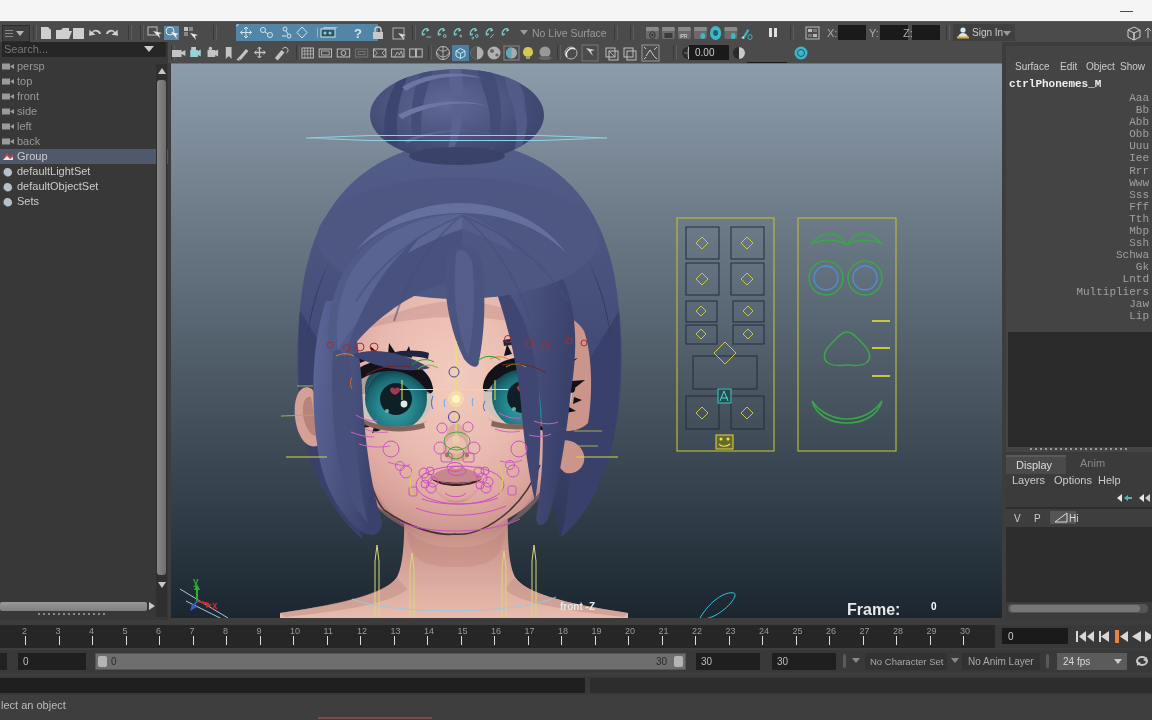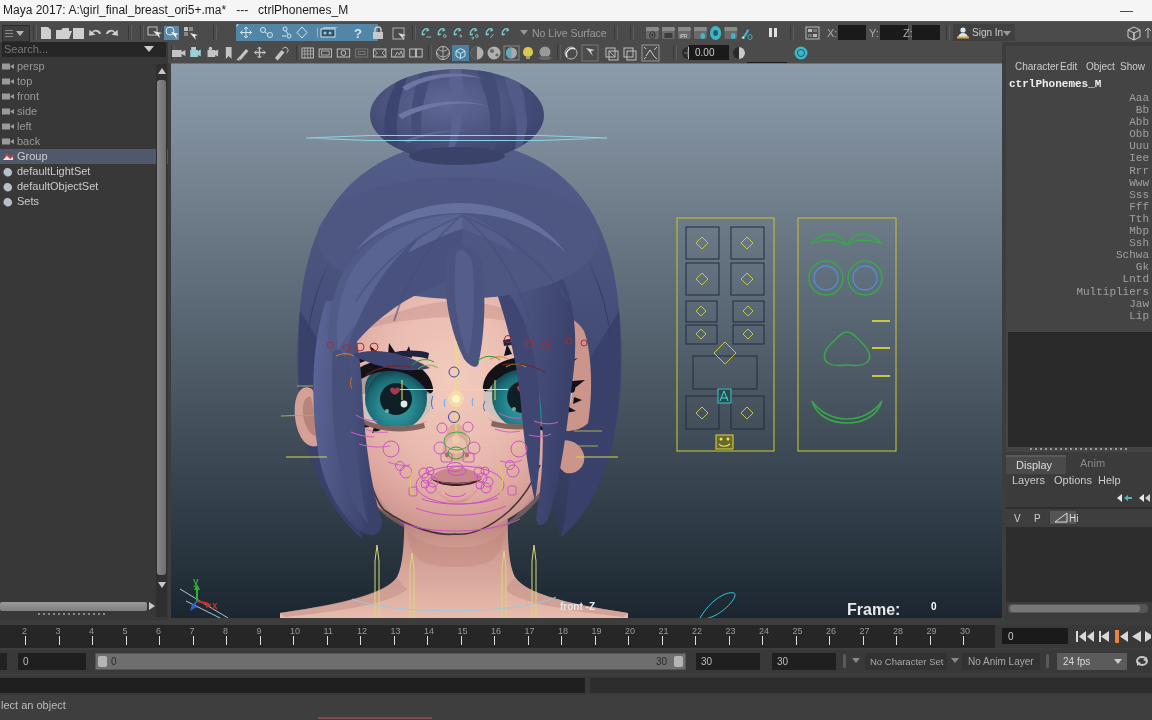--- a/index.html
+++ b/index.html
@@ -26,7 +26,7 @@
 </style>
 </head>
 <body>
-<div id="titlebar" class="abs"><span style="margin-left:3px">Maya 2017: A:\girl_final_breast_ori5+.ma*&nbsp;&nbsp; ---&nbsp;&nbsp; ctrlPhonemes_M</span>
+<div id="titlebar" class="abs">
 <div class="abs" style="left:1120px;top:0;width:14px;height:21px;color:#333;font-size:13px;">—</div>
 </div>
 <div id="statusbar" class="abs">

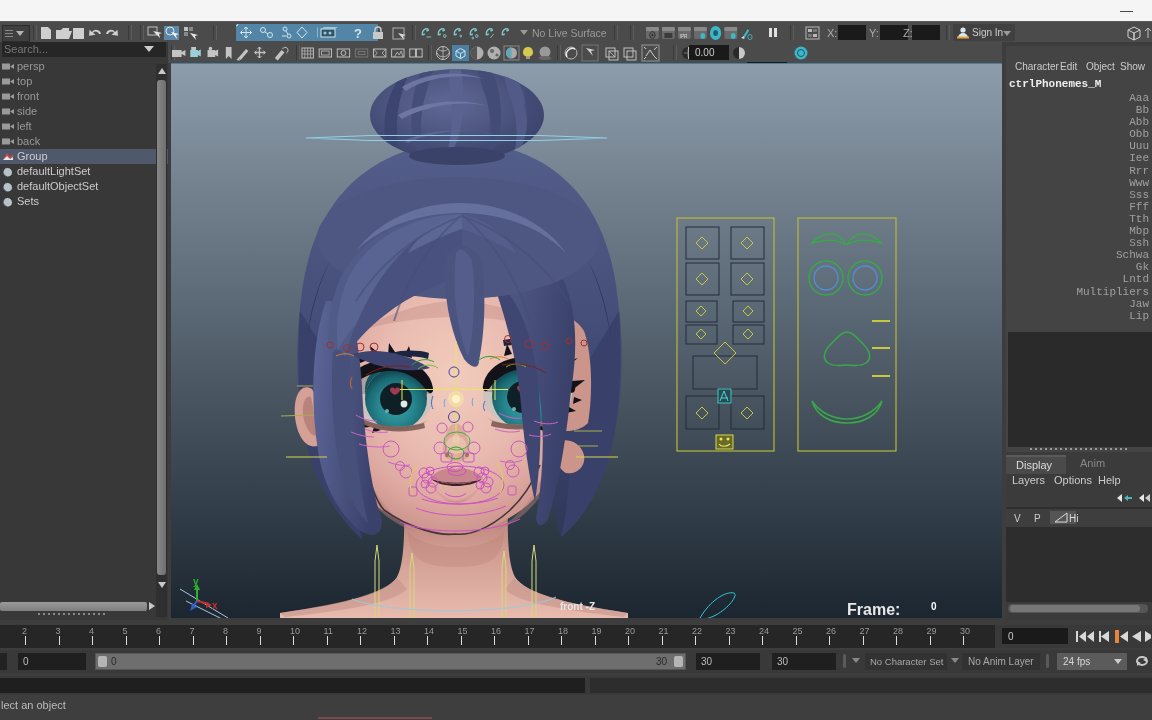--- a/index.html
+++ b/index.html
@@ -705,7 +705,7 @@
 </div>
 <div id="chbox" class="abs">
   <div style="height:32px;position:relative;color:#ccc;font-size:10px;">
-    <span style="position:absolute;left:9px;top:15px;">Character</span>
+    <span style="position:absolute;left:9px;top:15px;">Surface</span>
     <span style="position:absolute;left:54px;top:15px;">Edit</span>
     <span style="position:absolute;left:80px;top:15px;">Object</span>
     <span style="position:absolute;left:114px;top:15px;">Show</span>

